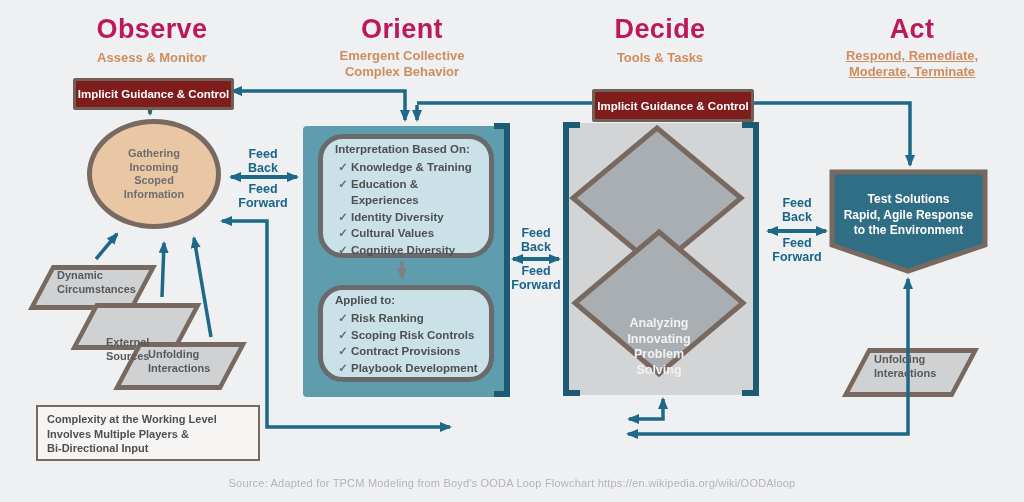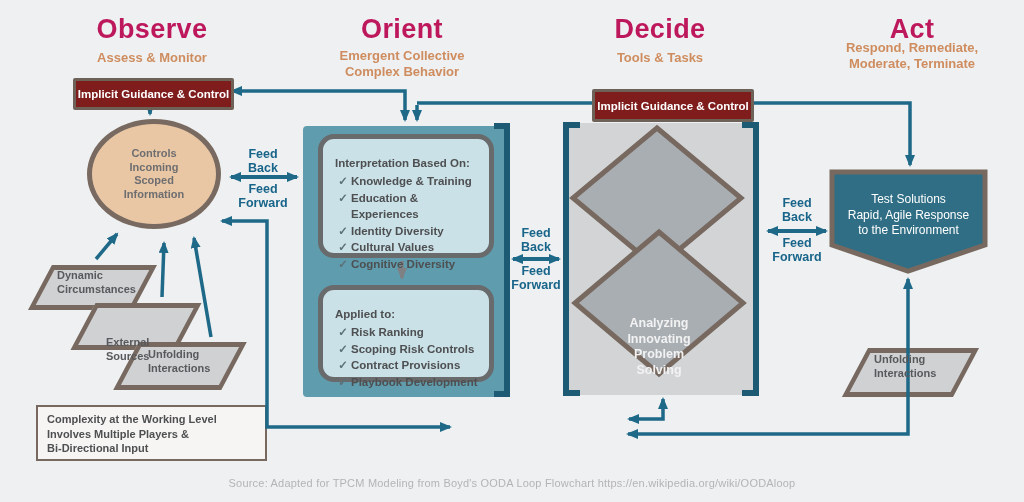--- a/index.html
+++ b/index.html
@@ -134,7 +134,7 @@
   <div class="abs subtitle pre" style="left:560px;top:50px;width:200px;">Tools &amp; Tasks</div>
 
   <div class="abs title" style="left:812px;top:14px;width:200px;">Act</div>
-  <div class="abs subtitle pre" style="left:812px;top:40px;width:200px;">Respond, Remediate,
+  <div class="abs subtitle pre" style="left:812px;top:48px;width:200px;text-decoration:underline;">Respond, Remediate,
 Moderate, Terminate</div>
 
   <div class="abs igc" style="left:73px;top:78px;width:155px;height:26px;">Implicit Guidance &amp; Control</div>

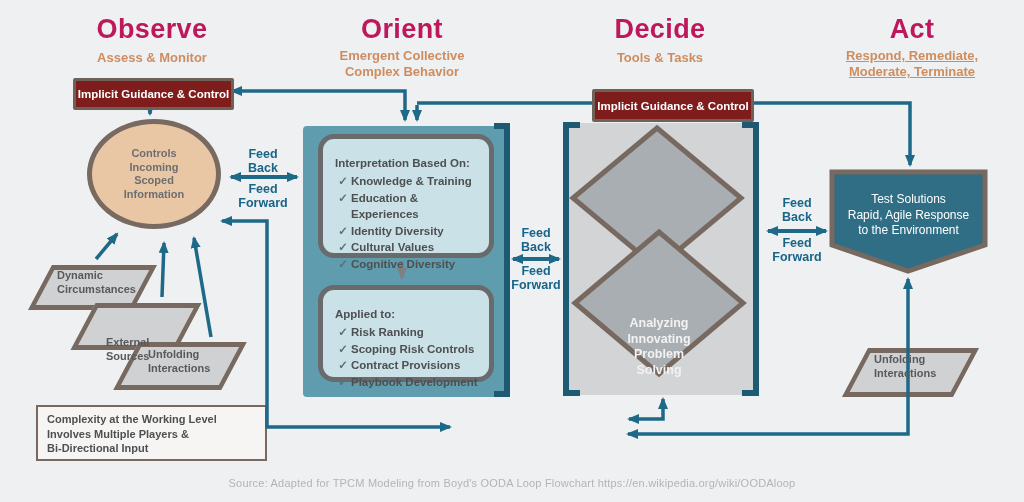--- a/index.html
+++ b/index.html
@@ -140,7 +140,7 @@
   <div class="abs igc" style="left:73px;top:78px;width:155px;height:26px;">Implicit Guidance &amp; Control</div>
   <div class="abs igc" style="left:592px;top:89px;width:156px;height:27px;">Implicit Guidance &amp; Control</div>
 
-  <div class="abs circle pre">Controls
+  <div class="abs circle pre">Gathering
 Incoming
 Scoped
 Information</div>

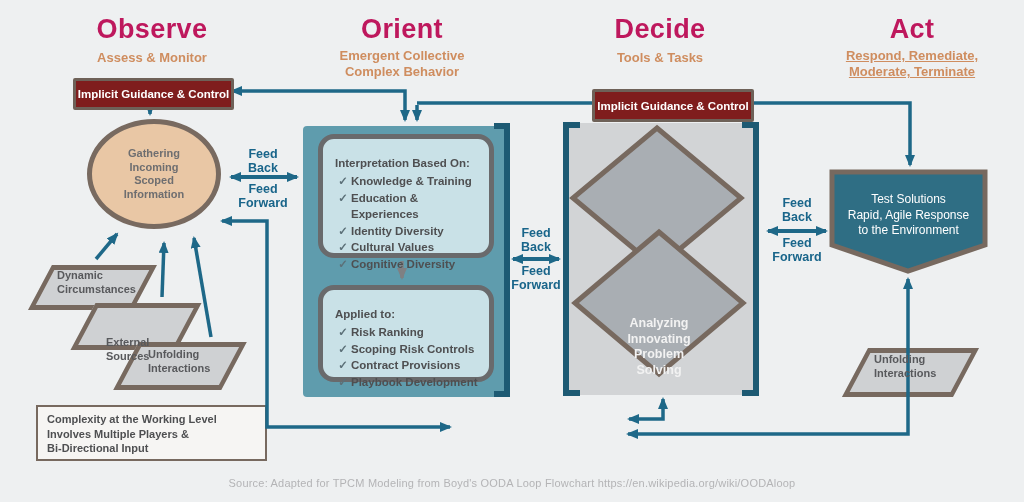--- a/index.html
+++ b/index.html
@@ -41,8 +41,8 @@
     left:567px;top:123px;width:186px;height:272px;background:#d2d4d6;z-index:2;
   }
   .innerbox{
-    background:#c9e1e7;border:5px solid #696a6c;border-radius:16px;
-    box-sizing:border-box;padding:18px 8px 6px 12px;z-index:4;
+    background:#c9e1e7;border:5px solid #696a6c;border-radius:25px;
+    box-sizing:border-box;padding:4px 8px 6px 12px;z-index:4;
     color:#4e4f51;font-size:11.5px;font-weight:bold;
   }
   .innerbox .hd{margin-bottom:4px;}

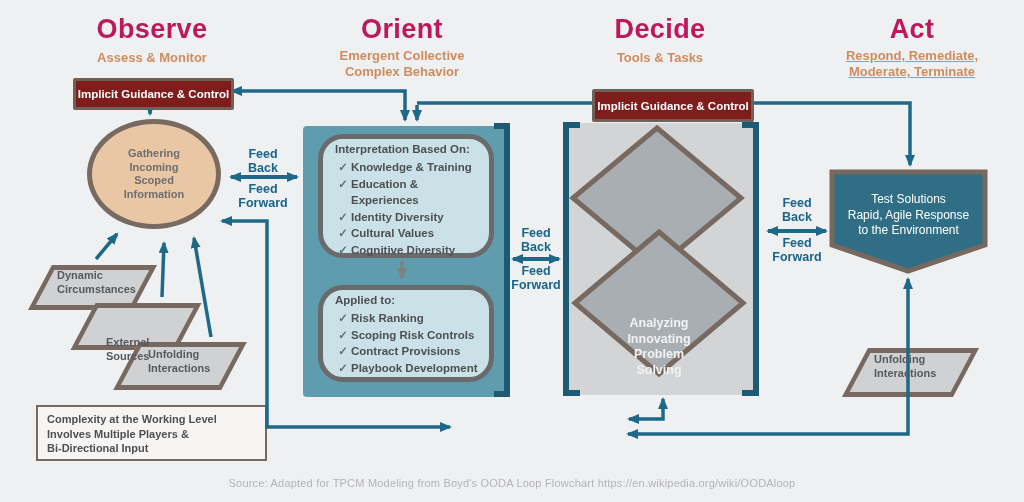--- a/index.html
+++ b/index.html
@@ -53,7 +53,7 @@
     line-height:15.5px;z-index:4;
   }
   .ptext{
-    color:#ffffff;font-size:12px;font-weight:normal;text-align:center;
+    color:#ffffff;font-size:12px;font-weight:bold;text-align:center;
     line-height:15.5px;z-index:4;
   }
   .para{

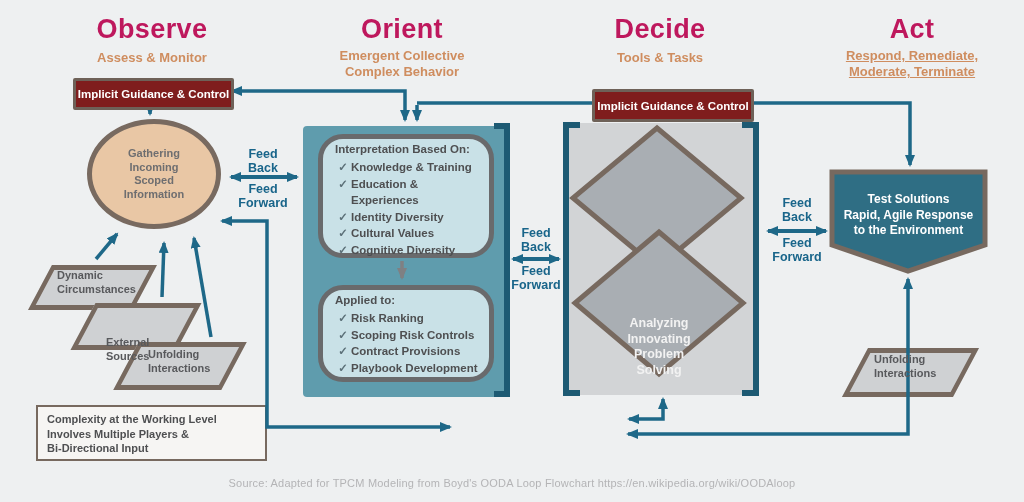--- a/index.html
+++ b/index.html
@@ -67,7 +67,7 @@
     left:36px;top:405px;width:211px;height:47px;background:#f6f5f3;
     border:2px solid #77695f;box-sizing:content-box;z-index:2;
     color:#4e4f51;font-size:11px;font-weight:bold;line-height:14.5px;
-    padding:5px 7px 0 9px;
+    padding:5px 0 0 9px;
   }
   .feedbf{
     left:412px;top:420px;width:260px;text-align:center;color:#19658a;

